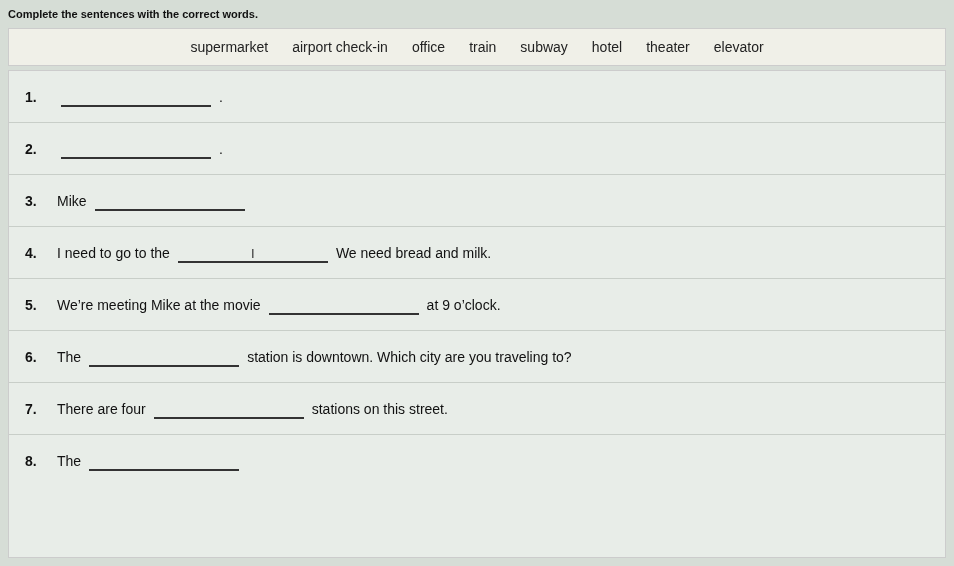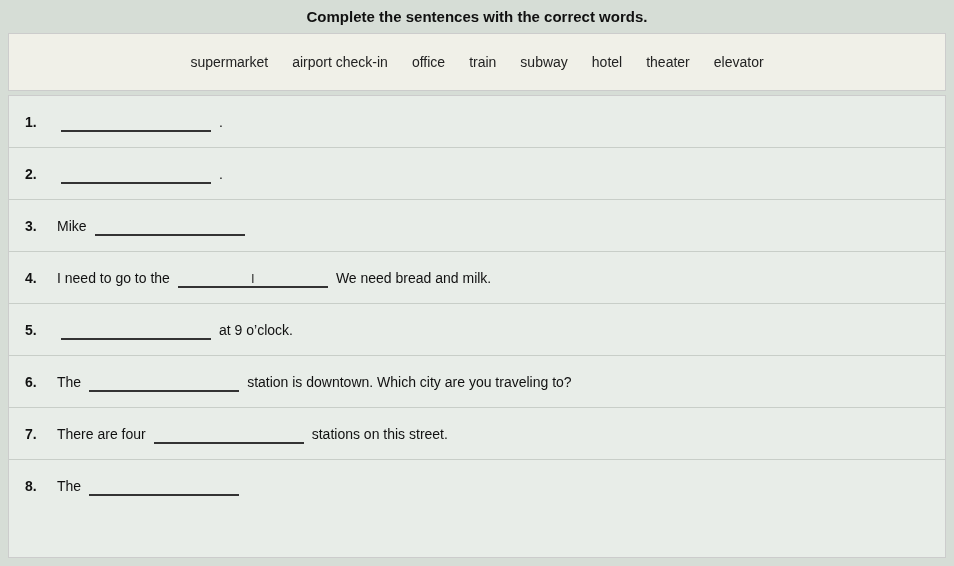--- a/index.html
+++ b/index.html
@@ -21,10 +21,9 @@
 
     .title {
       font-weight: bold;
-      font-size: 15px;
+      font-size: 11px;
       margin-bottom: 8px;
       color: #111;
-      text-align: center;
     }
 
     .word-bank {

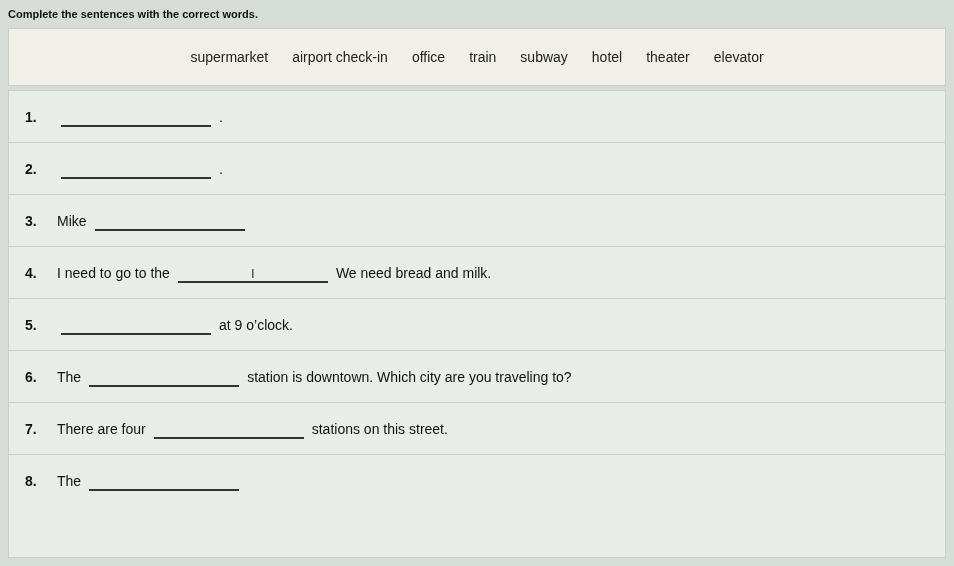--- a/index.html
+++ b/index.html
@@ -29,7 +29,7 @@
     .word-bank {
       background: #f0f0e8;
       border: 1px solid #ccc;
-      padding: 20px 16px;
+      padding: 10px 16px;
       display: flex;
       flex-wrap: wrap;
       gap: 6px 24px;

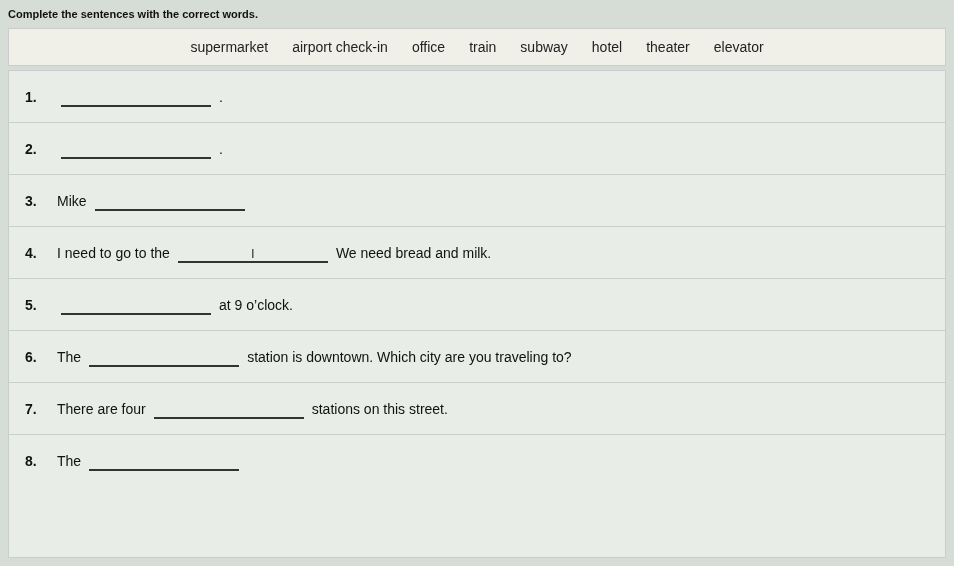--- a/index.html
+++ b/index.html
@@ -143,6 +143,7 @@
     </div>
     <div class="exercise-row">
       <span class="exercise-number">5.</span>
+      <span class="text-part">We’re meeting Mike at the movie</span>
       <span class="blank"></span>
       <span class="text-part">at 9 o’clock.</span>
     </div>

